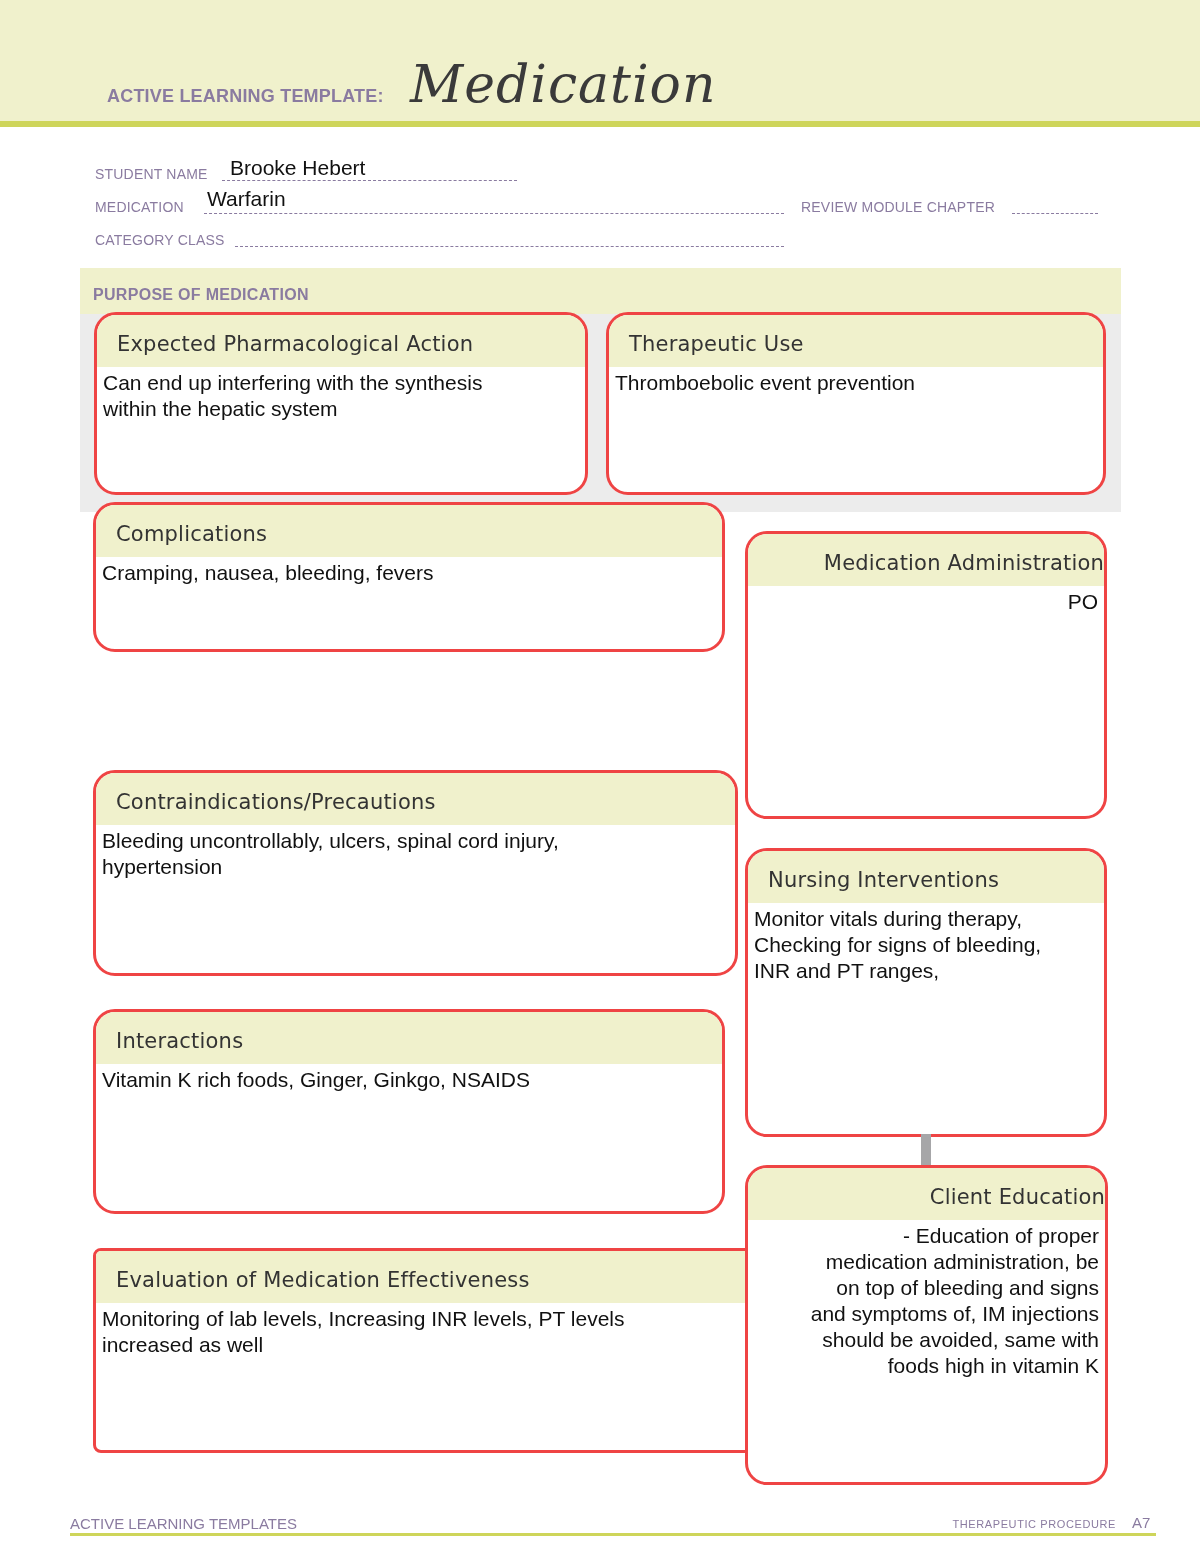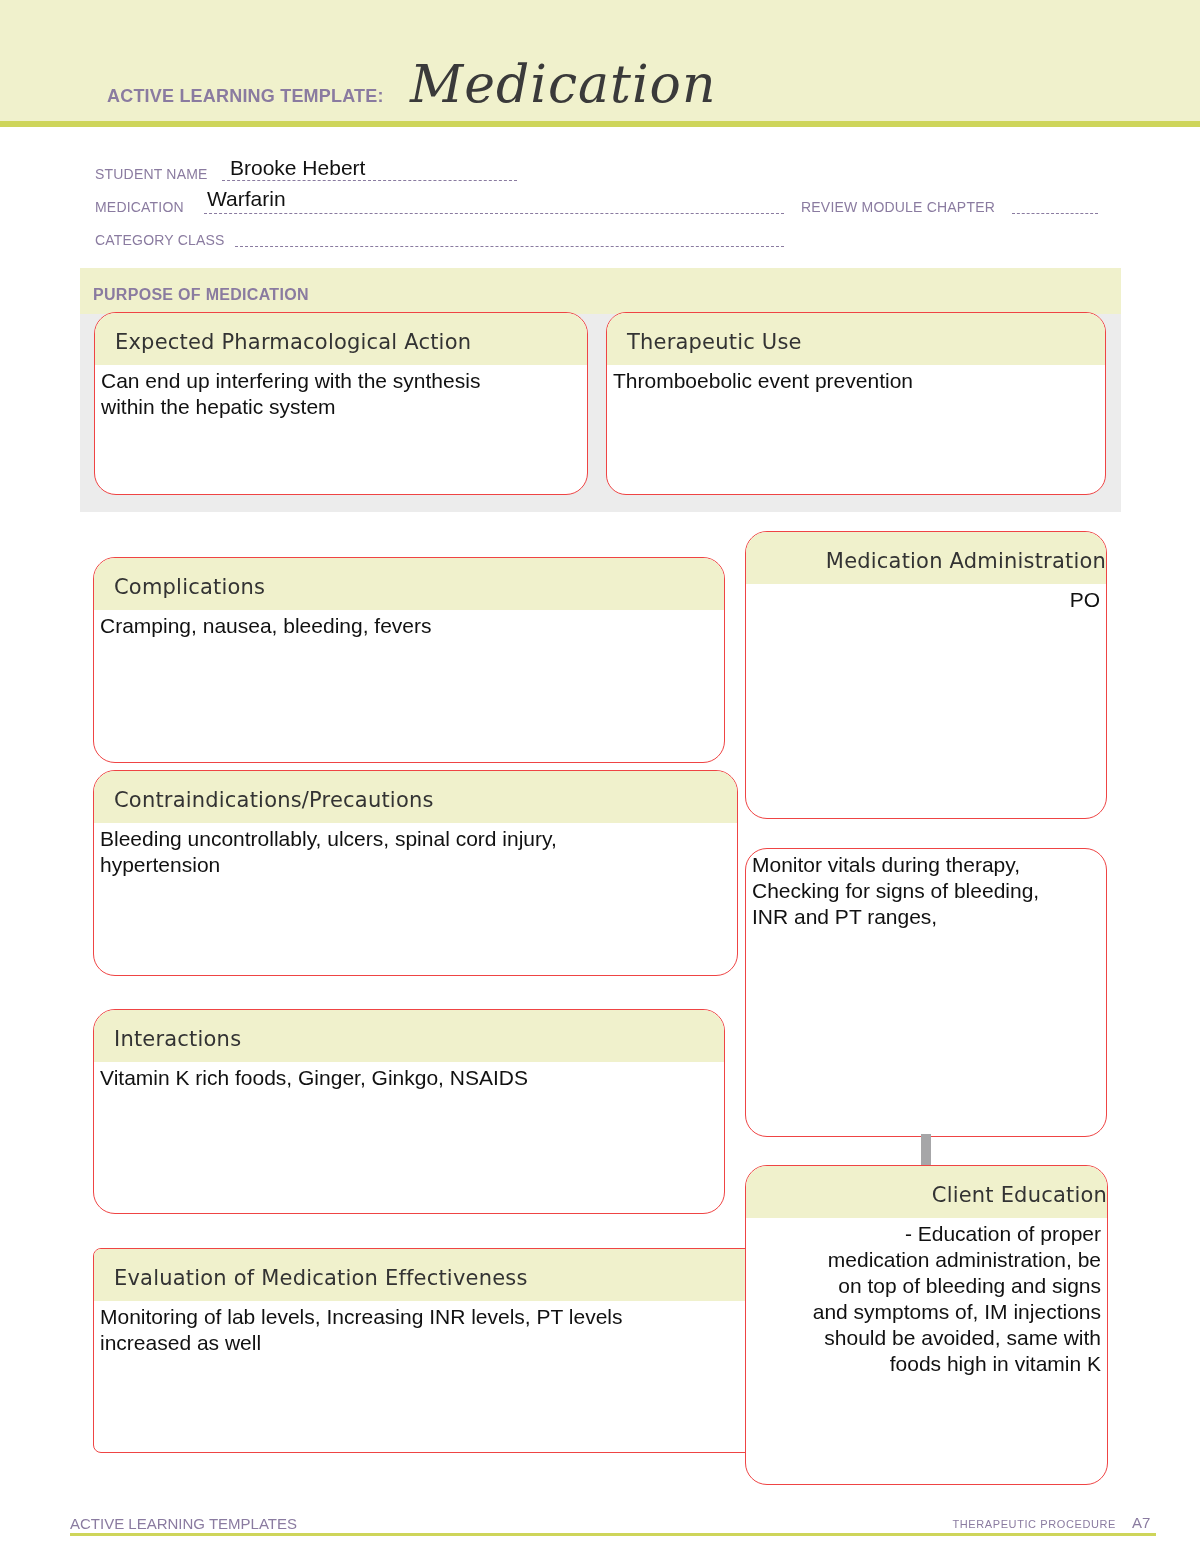--- a/index.html
+++ b/index.html
@@ -52,7 +52,7 @@
 
     .card {
       position: absolute; background: #fff;
-      border: 1px solid #ef4444; border-radius: 22px; overflow: hidden;
+      border: 3px solid #ef4444; border-radius: 22px; overflow: hidden;
     }
     .card-head {
       height: 52px; background: #f0f1cc; padding: 17px 0 0 20px;

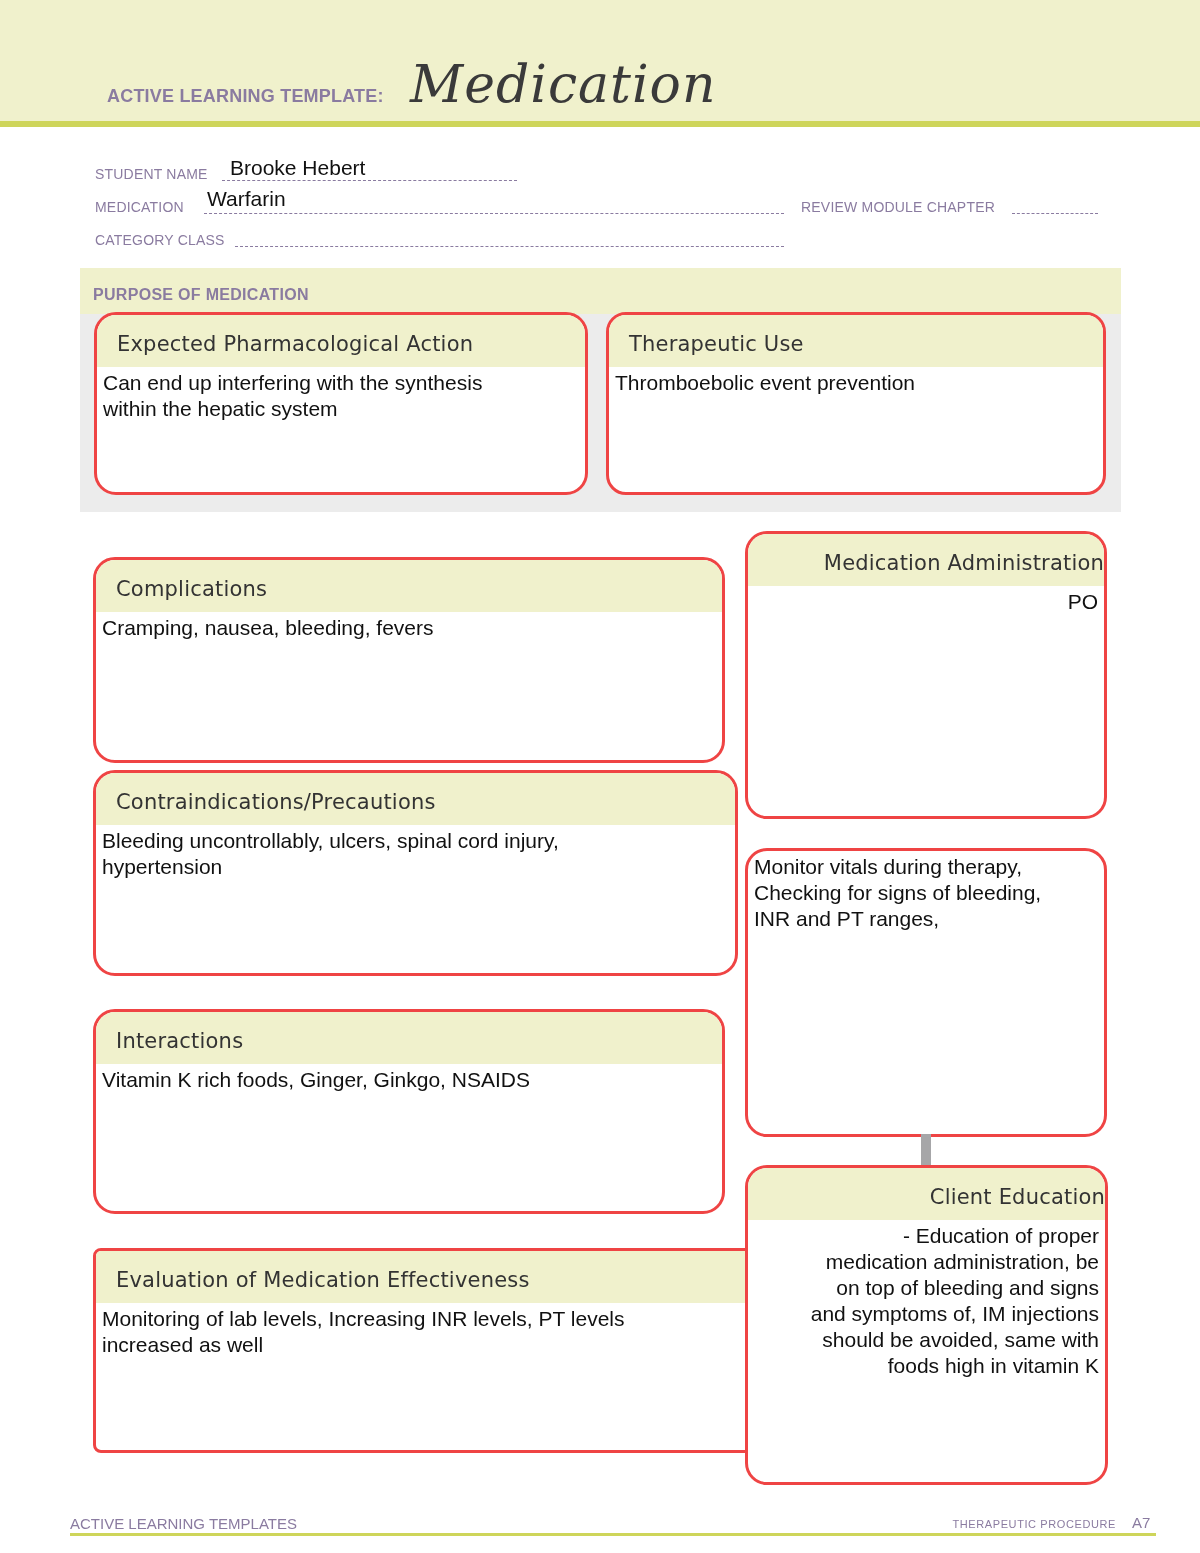--- a/index.html
+++ b/index.html
@@ -116,7 +116,7 @@
 within the hepatic system</div>
 </div>
 
-<div class="card" style="left:606px; top:312px; width:500px; height:183px;border-radius:20px;">
+<div class="card" style="left:606px; top:312px; width:500px; height:183px;">
   <div class="card-head">Therapeutic Use</div>
   <div class="card-body">Thromboebolic event prevention</div>
 </div>

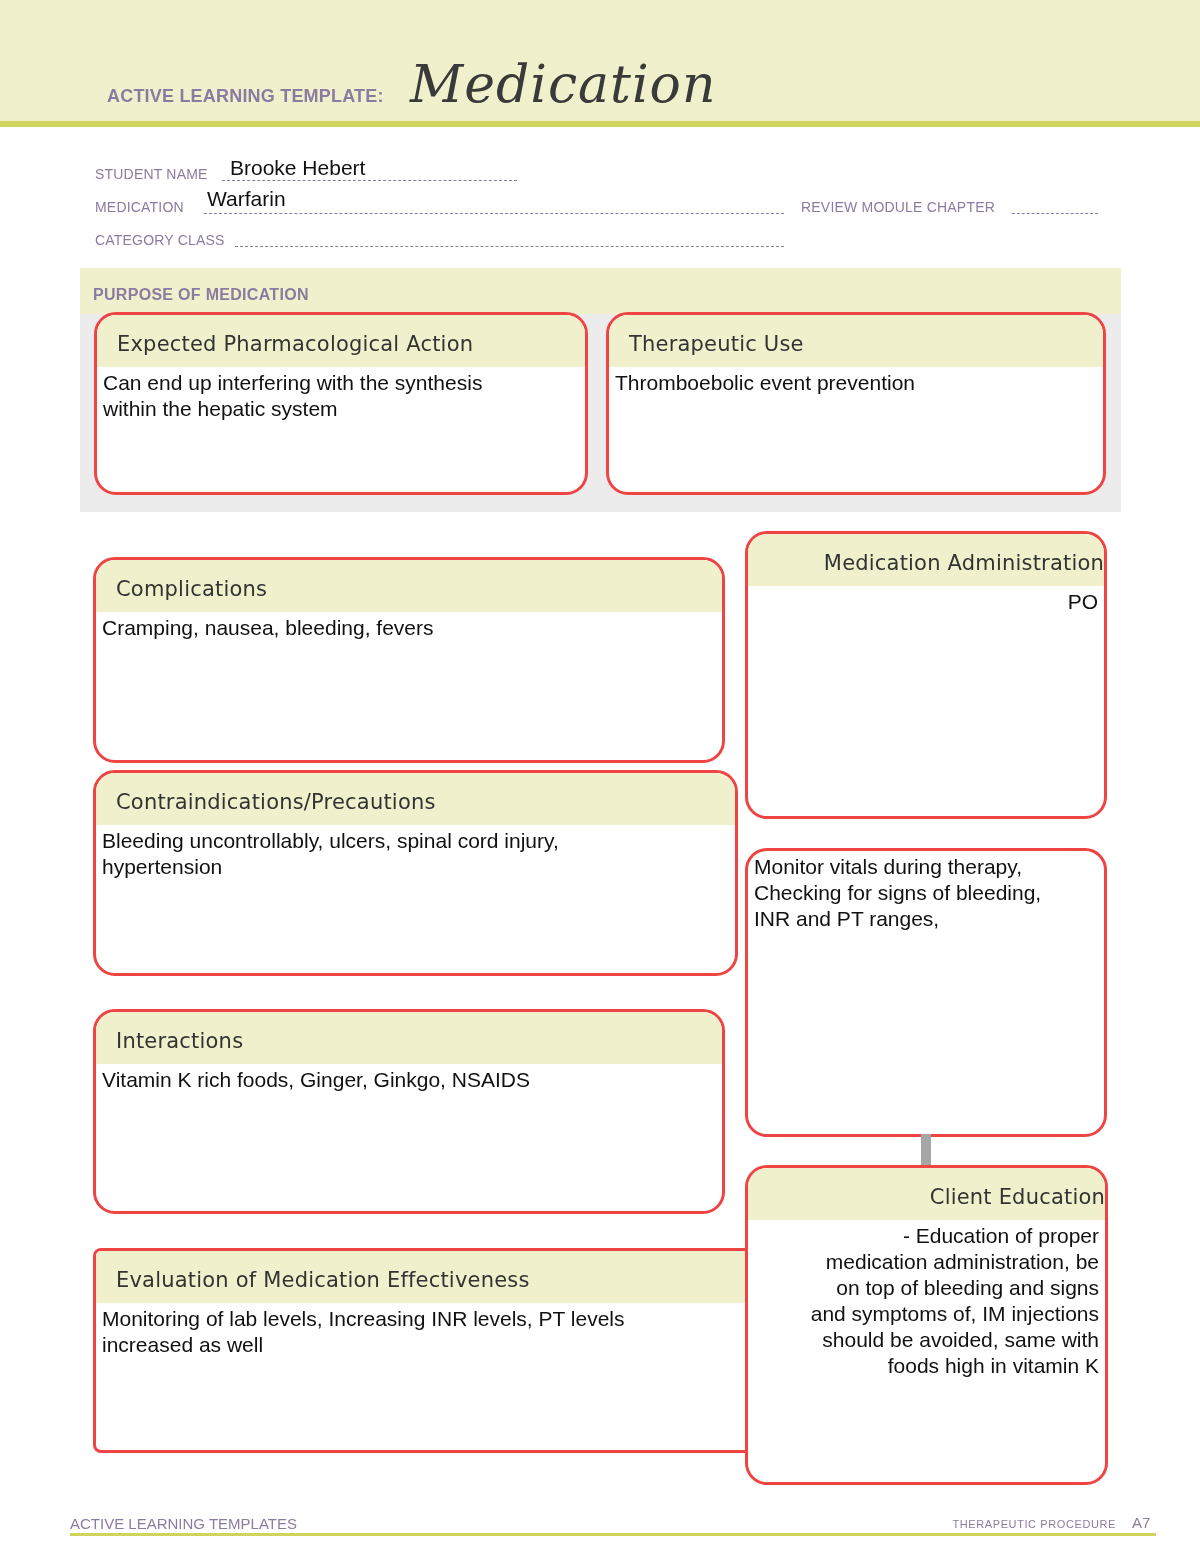--- a/index.html
+++ b/index.html
@@ -121,7 +121,7 @@
   <div class="card-body">Thromboebolic event prevention</div>
 </div>
 
-<div class="card" style="left:93px; top:557px; width:632px; height:206px;">
+<div class="card" style="left:93px; top:502px; width:632px; height:150px;">
   <div class="card-head">Complications</div>
   <div class="card-body">Cramping, nausea, bleeding, fevers</div>
 </div>

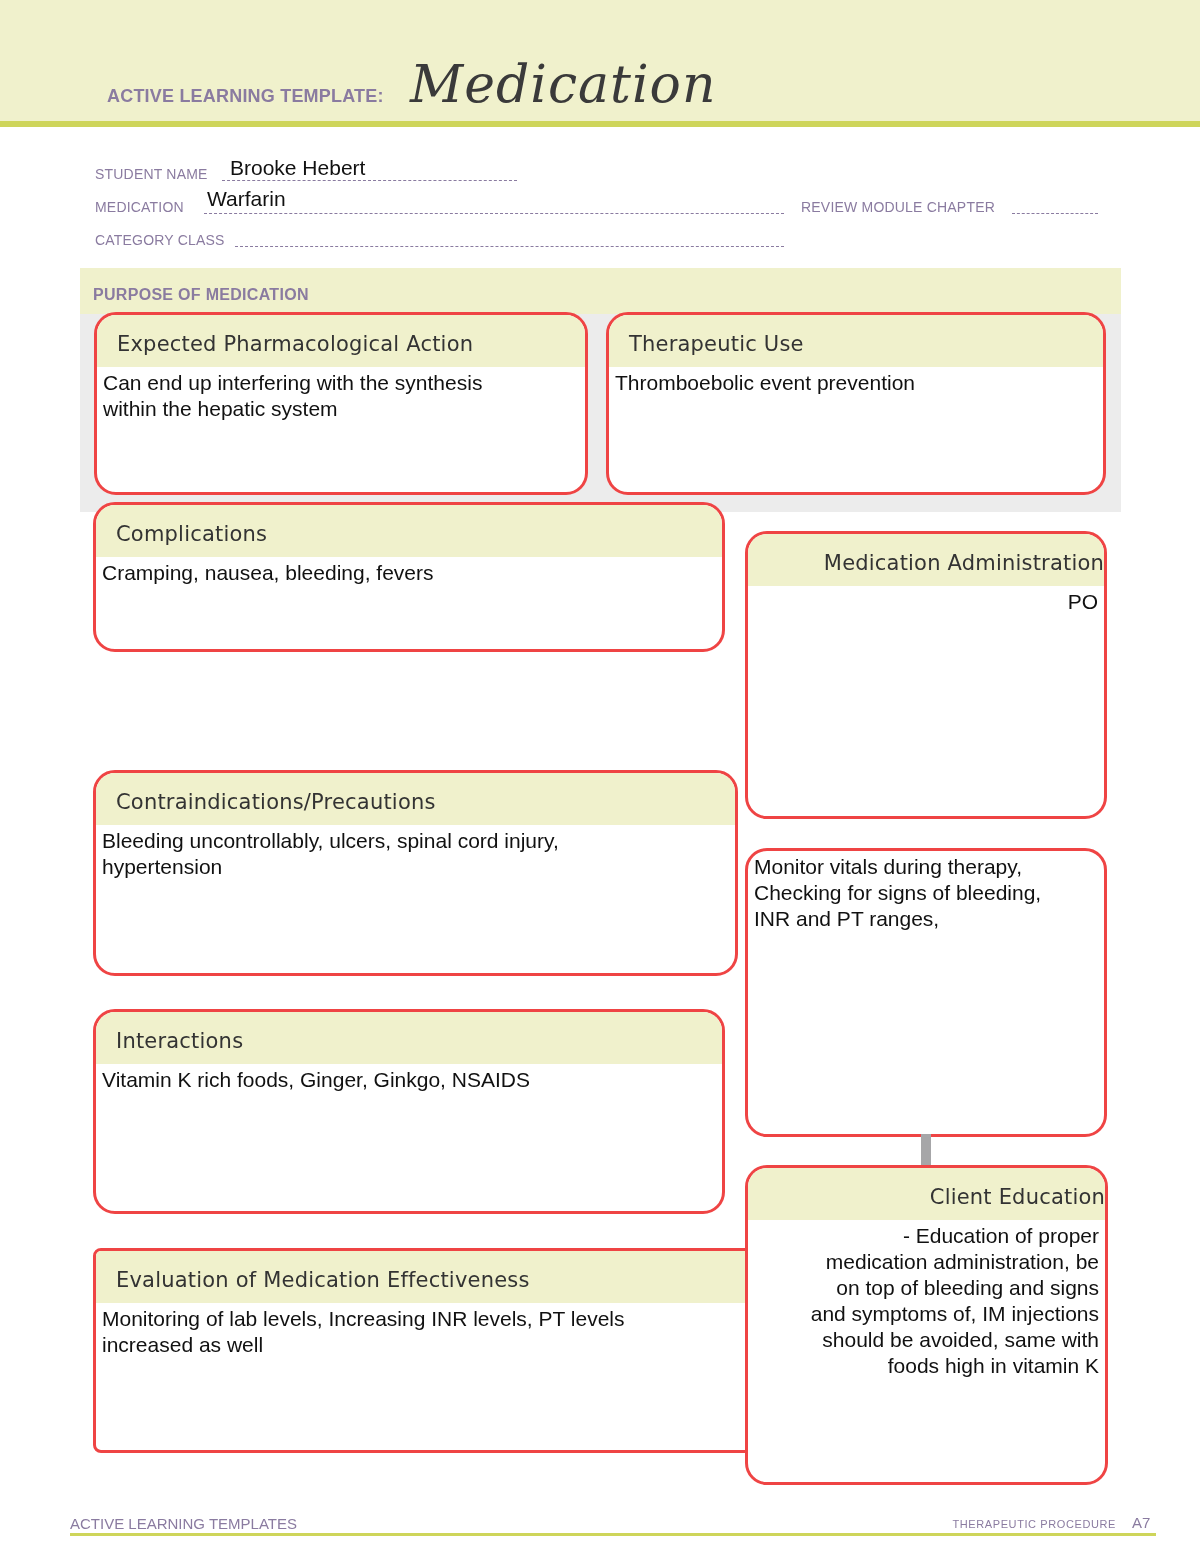--- a/index.html
+++ b/index.html
@@ -149,6 +149,7 @@
 </div>
 
 <div class="card" style="left:745px; top:848px; width:362px; height:289px;">
+  <div class="card-head">Nursing Interventions</div>
   <div class="card-body">Monitor vitals during therapy,
 Checking for signs of bleeding,
 INR and PT ranges,</div>

